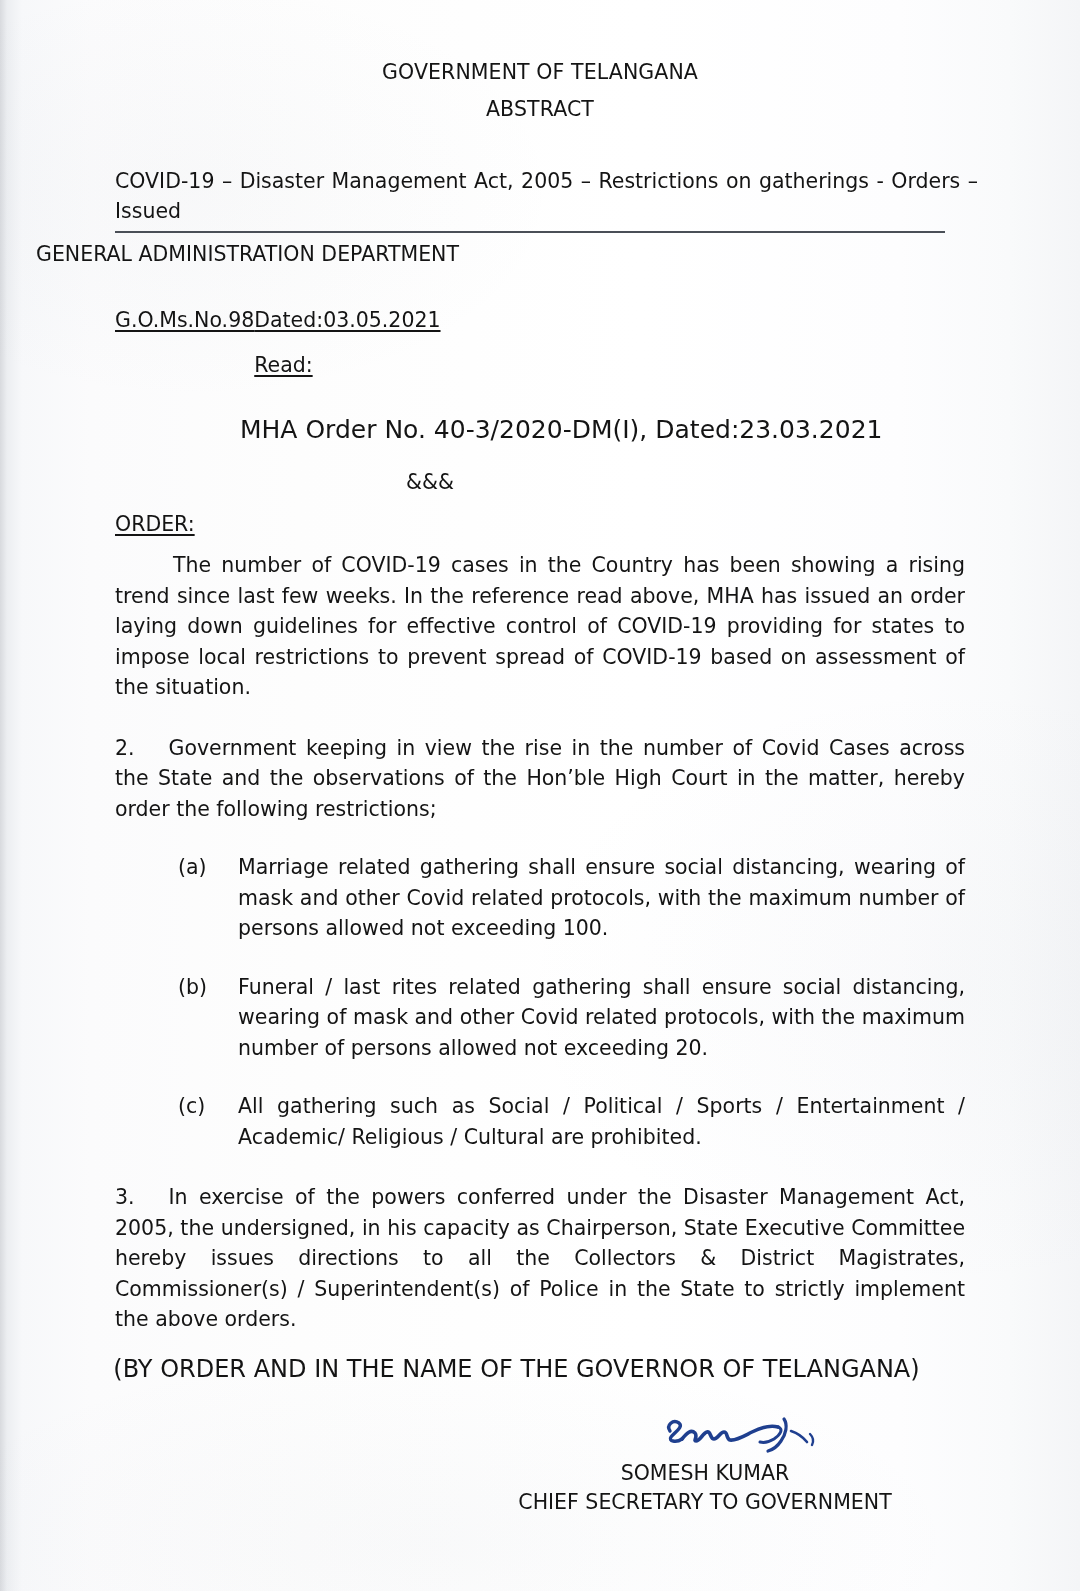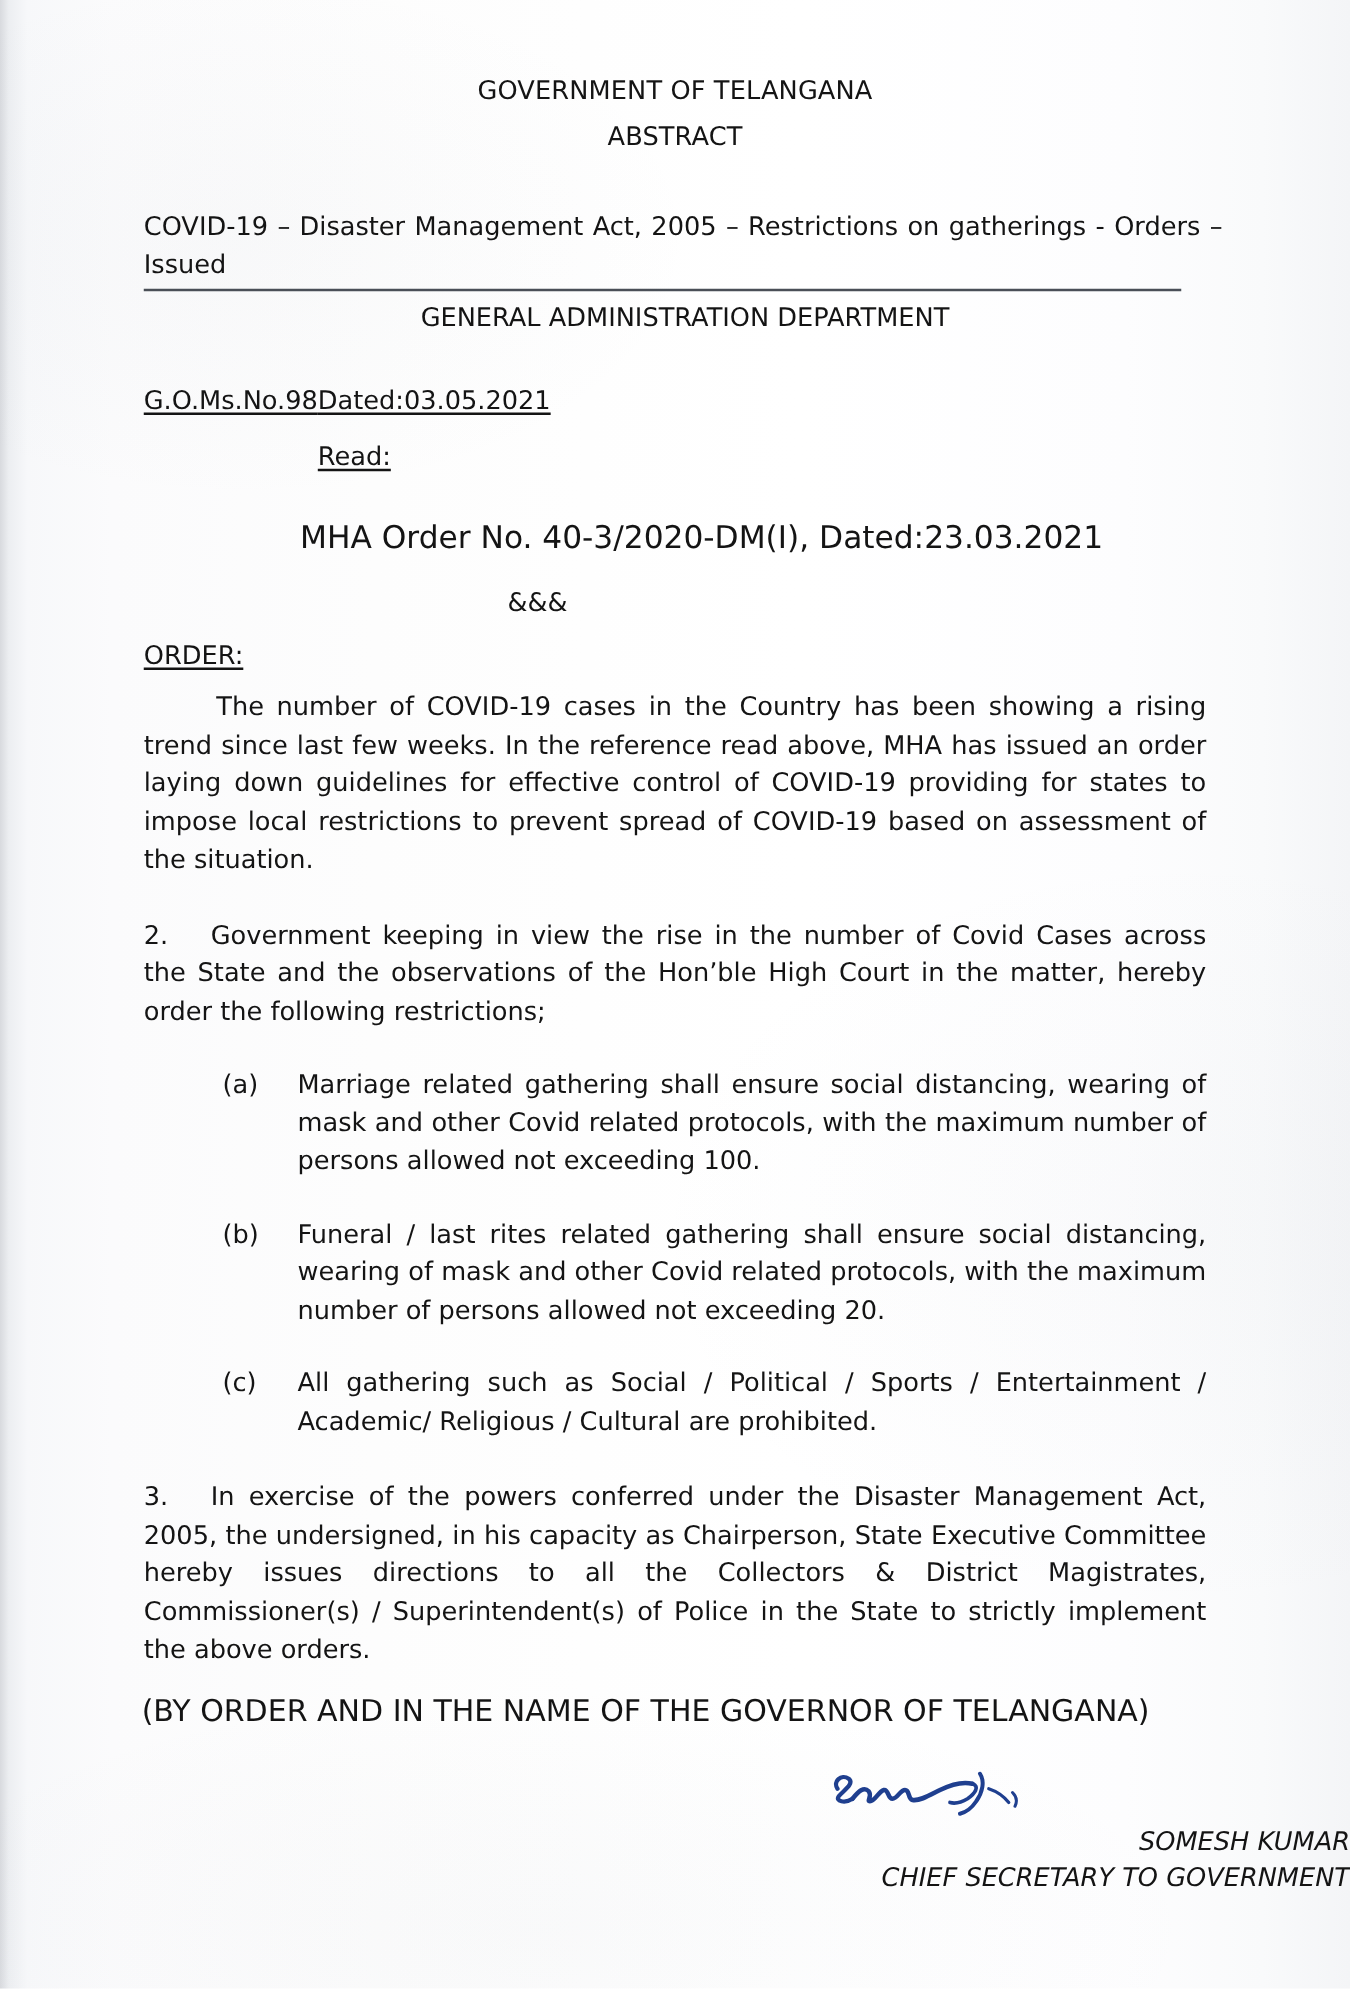--- a/index.html
+++ b/index.html
@@ -65,7 +65,6 @@
     border-bottom: 2px solid #4a4f57;
   }
   .dept {
-    text-align: center;
     font-size: 20.5px;
     padding-top: 9px;
     padding-right: 20px;

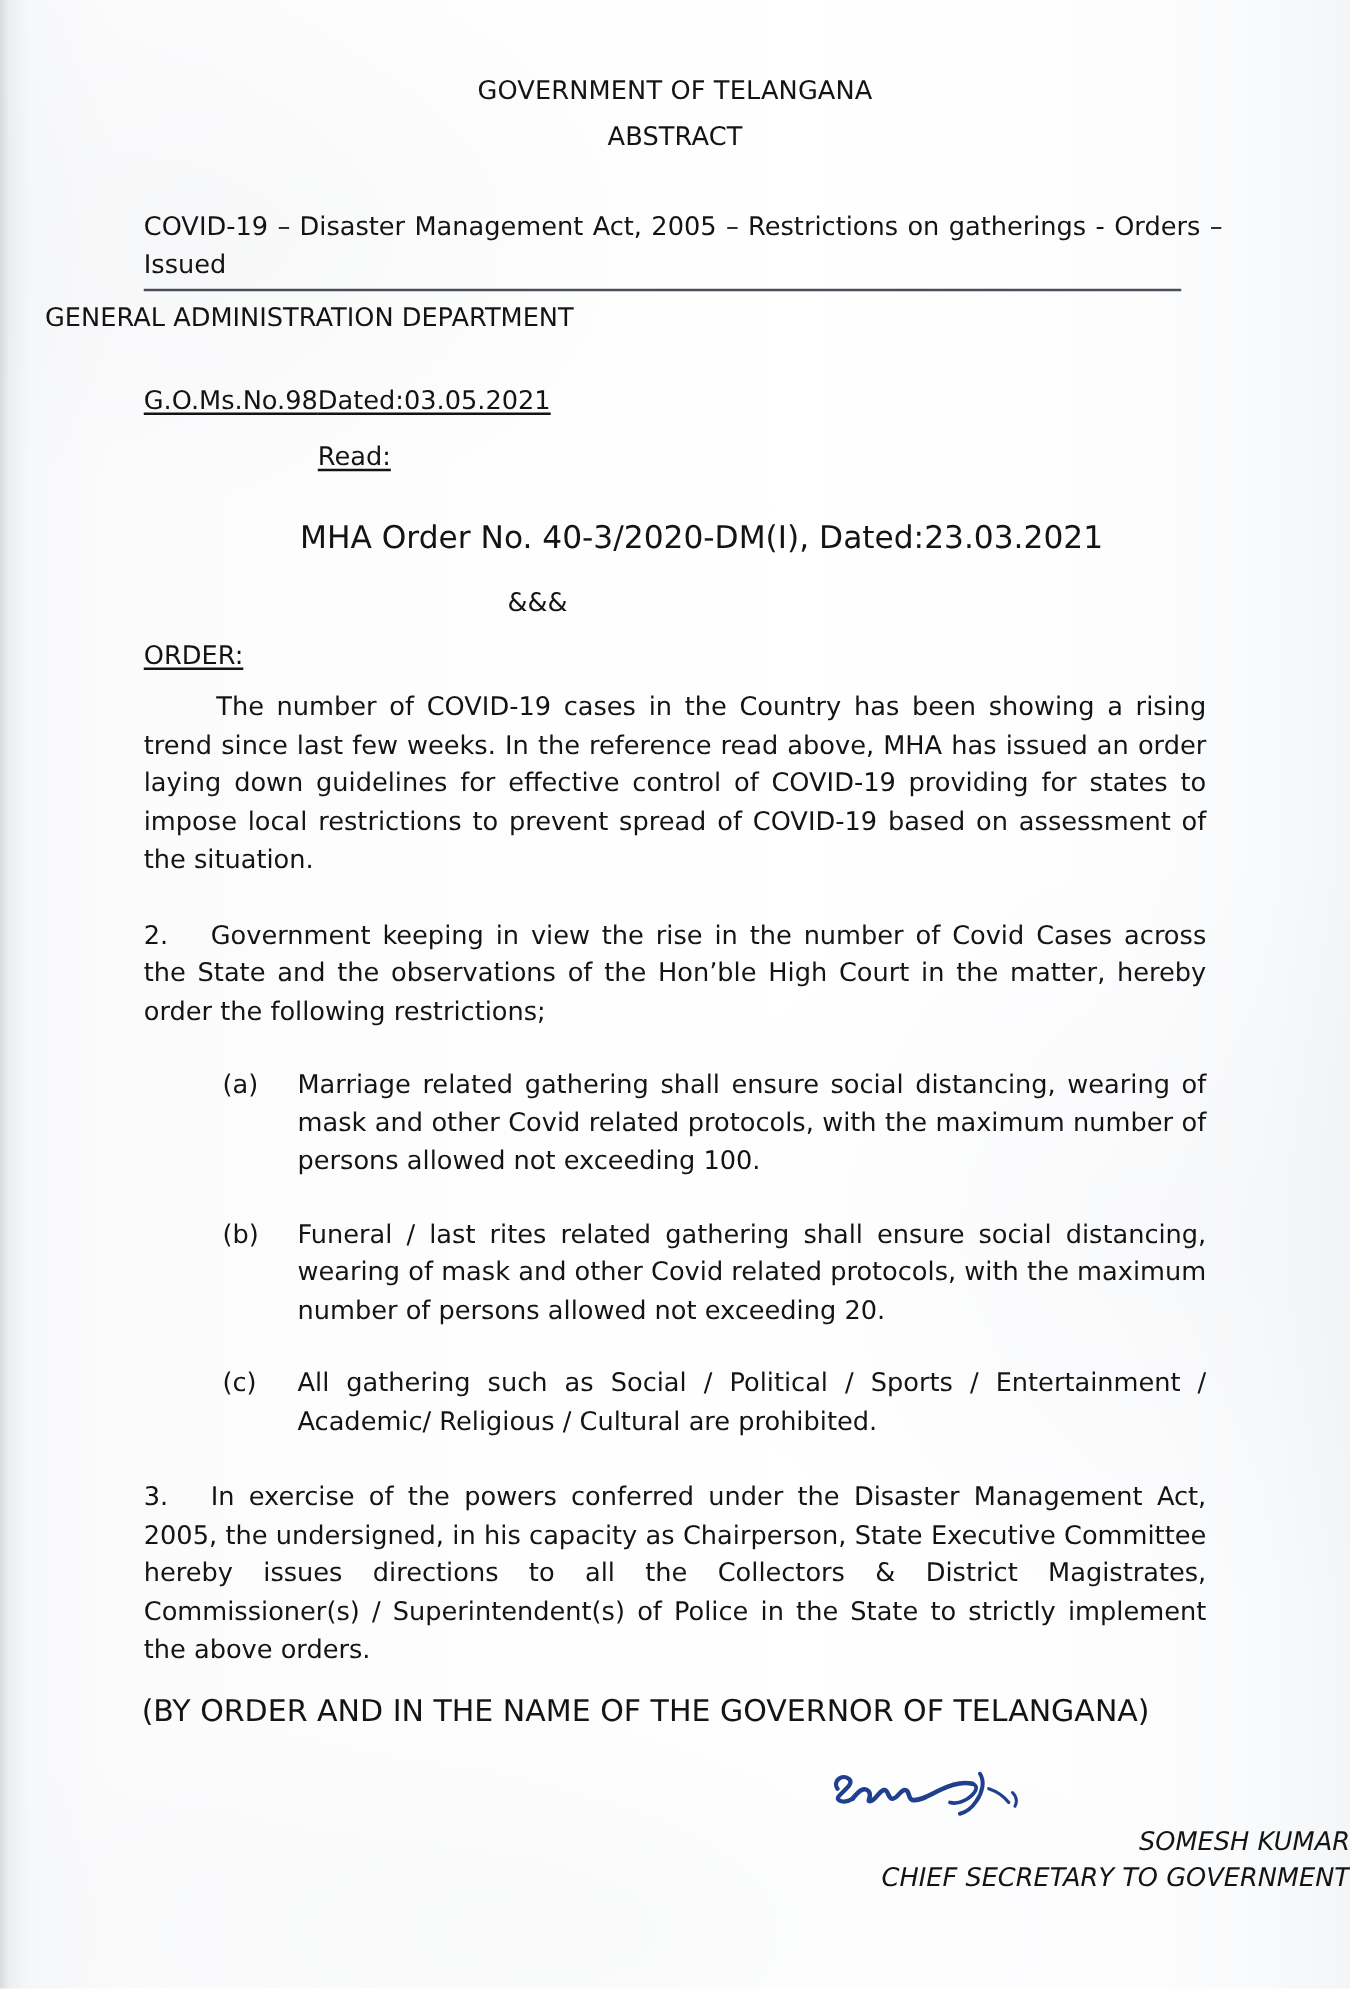--- a/index.html
+++ b/index.html
@@ -148,11 +148,10 @@
     height: 56px;
   }
   .signer {
-    text-align: right;
+    text-align: center;
     font-size: 20.5px;
     margin-left: 330px;
     line-height: 29px;
-    font-style: italic;
   }
 </style>
 </head>

